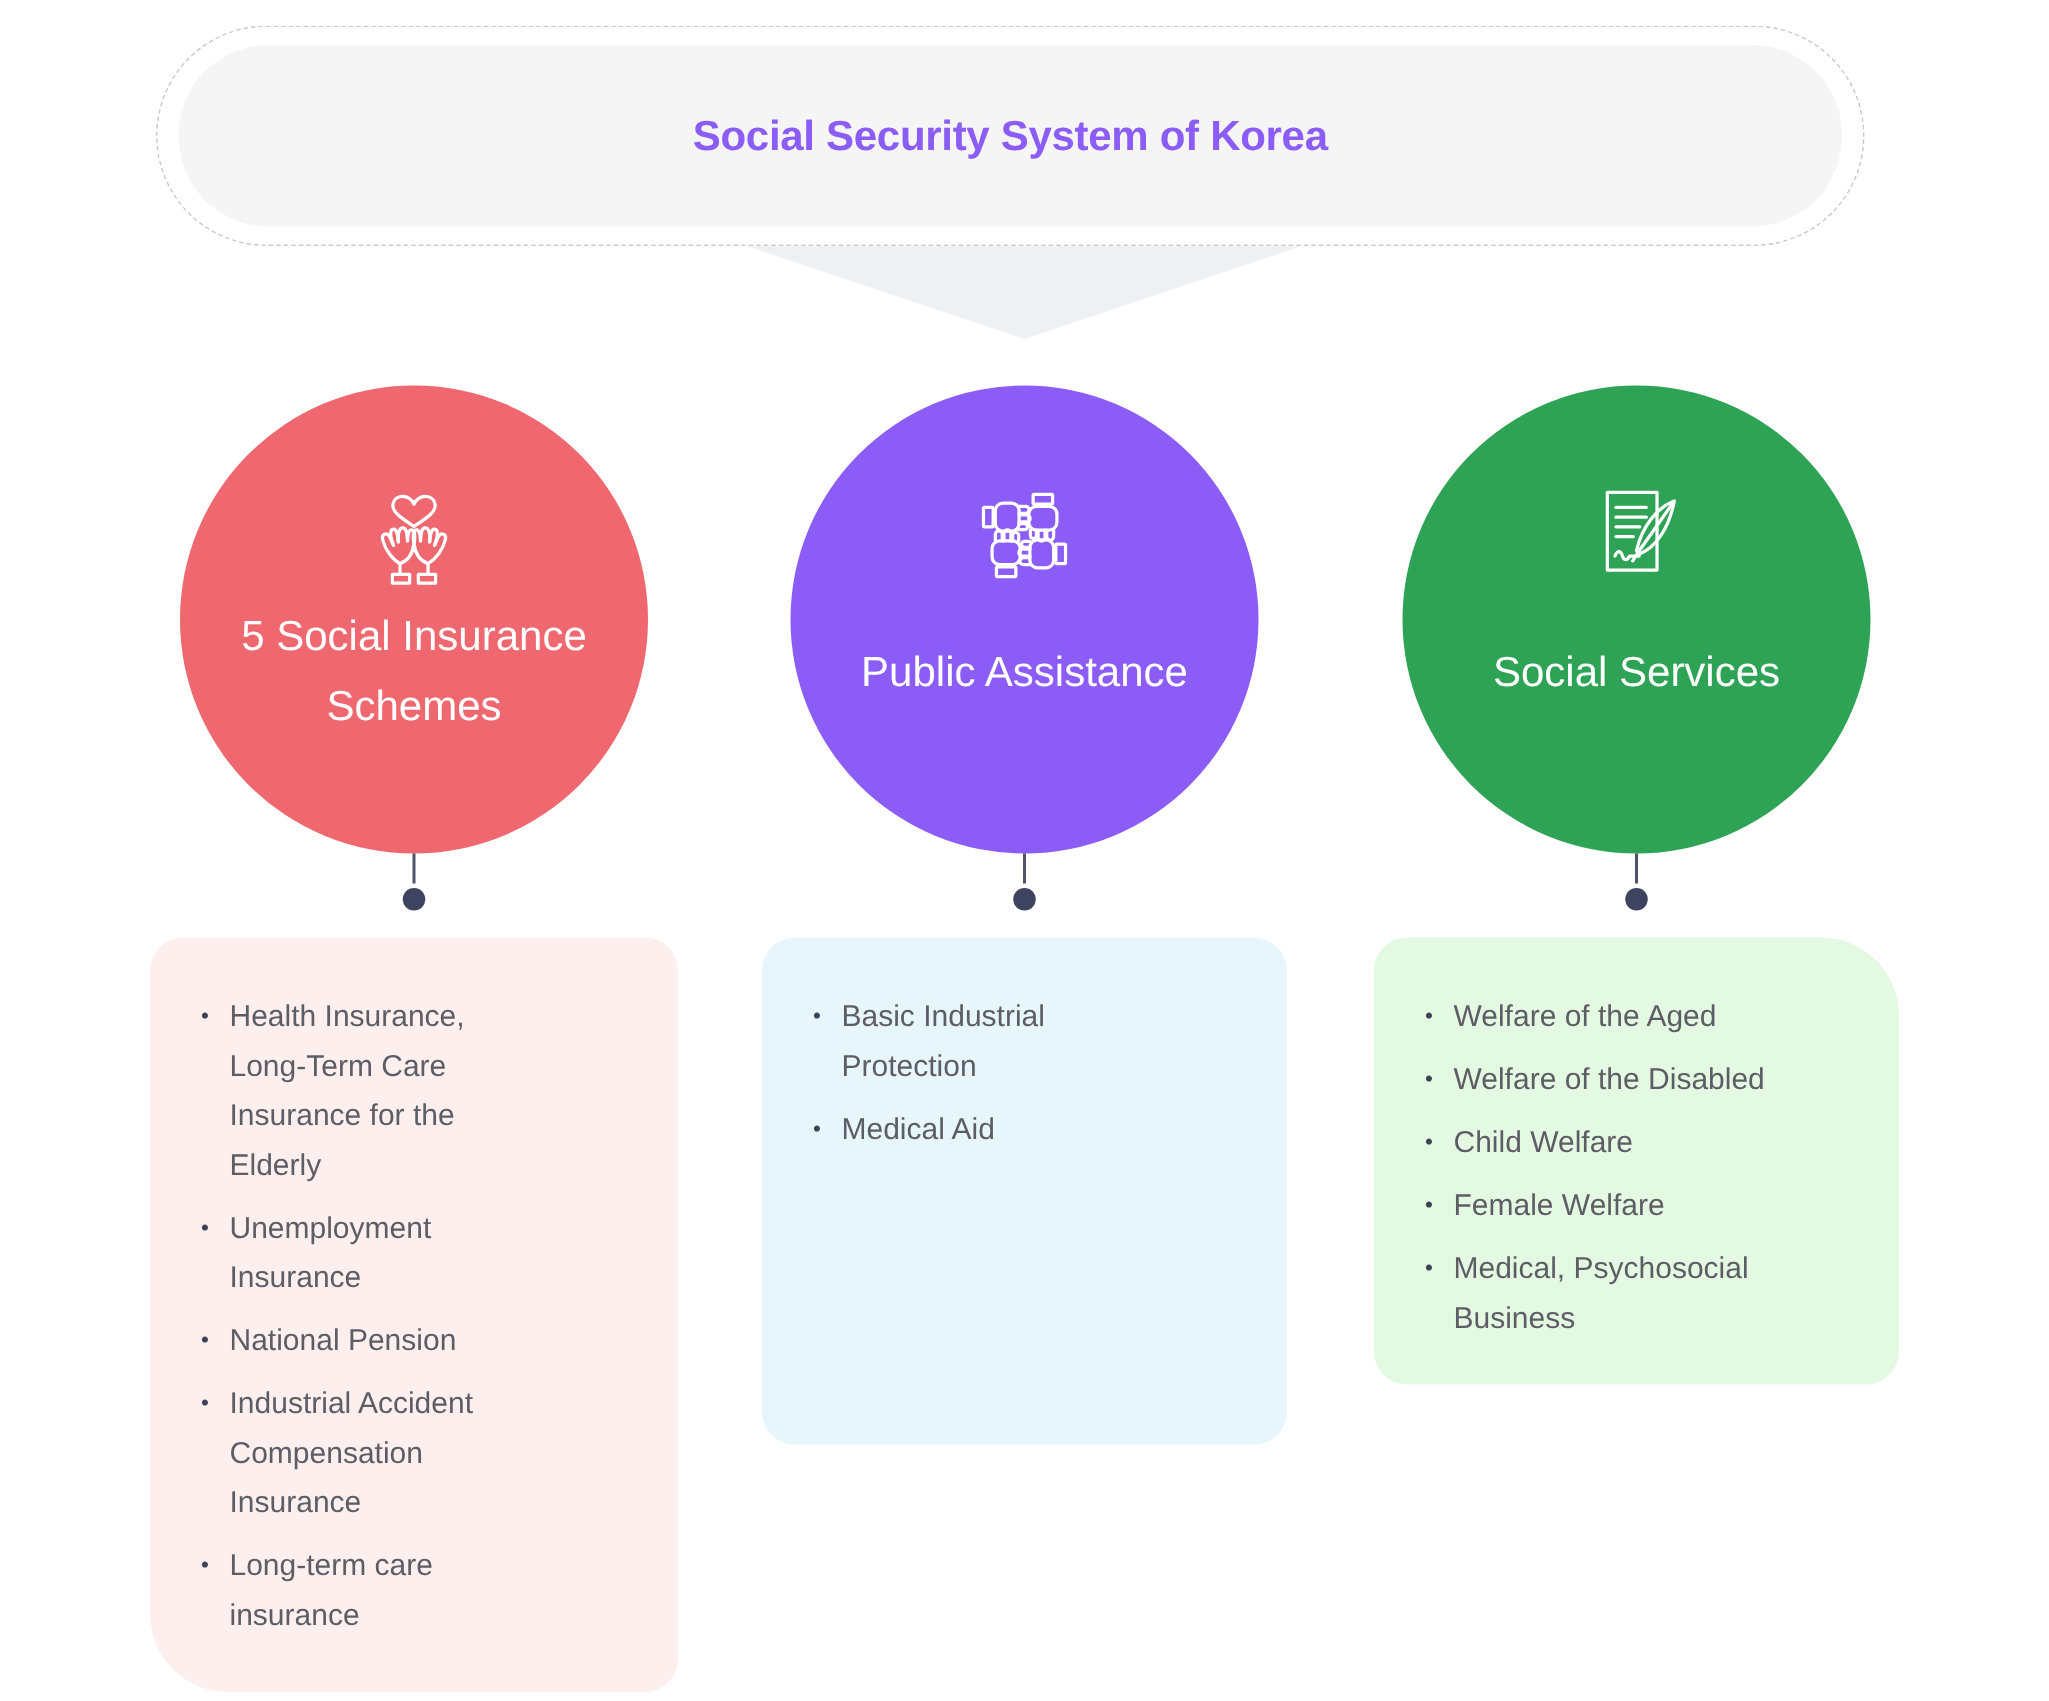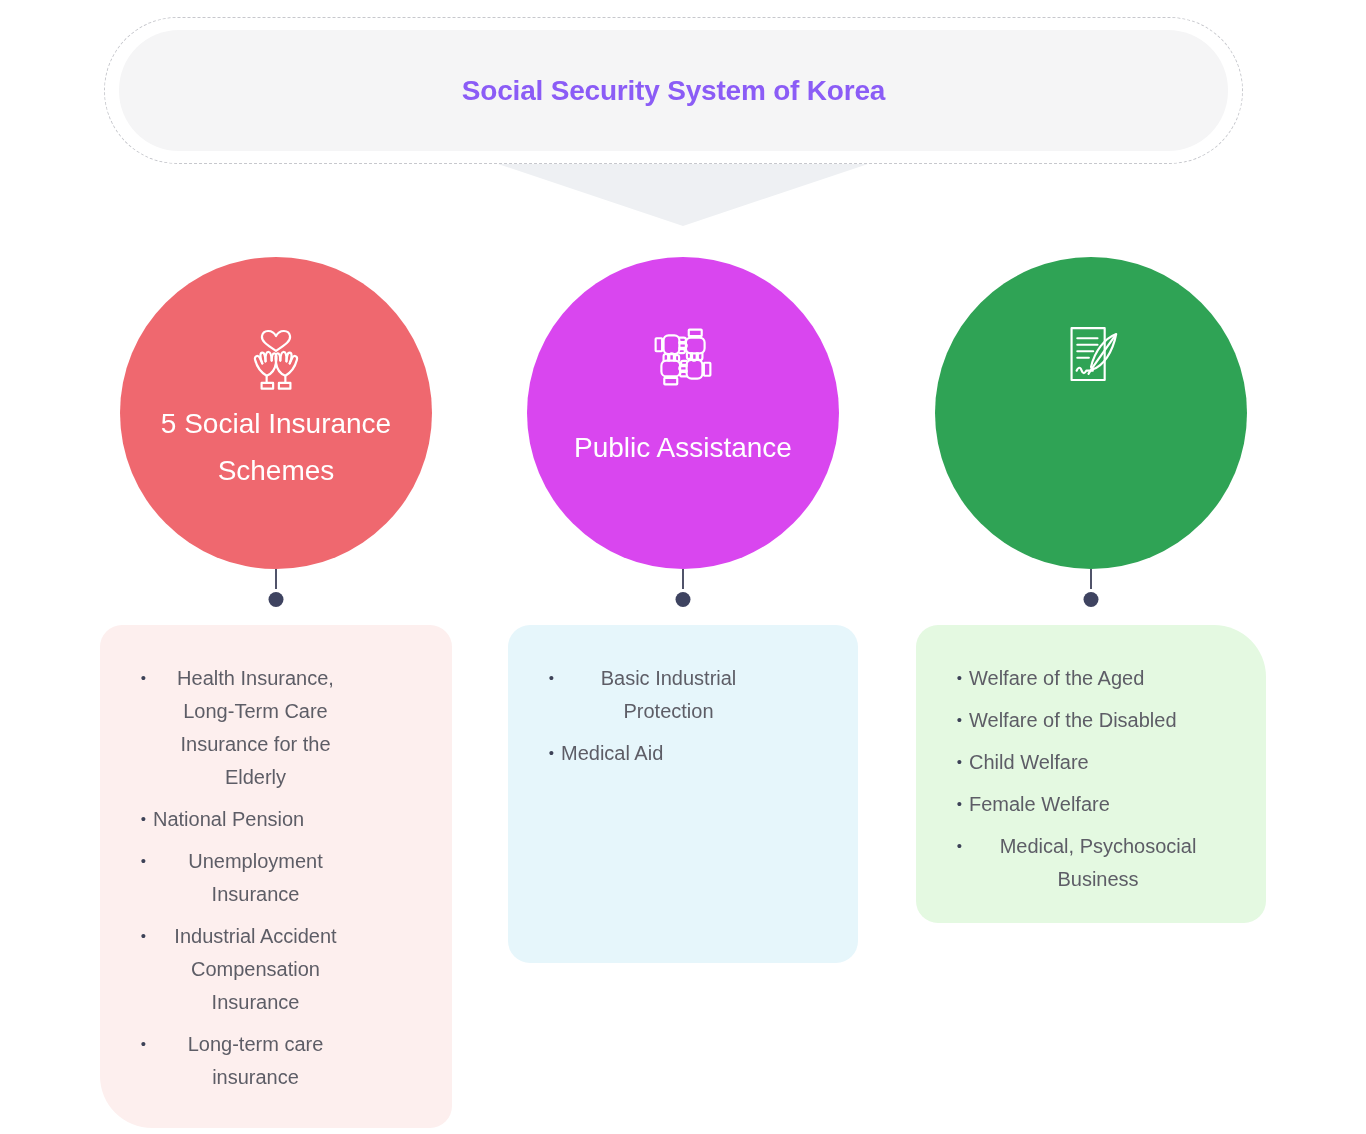--- a/index.html
+++ b/index.html
@@ -135,7 +135,7 @@
   </div>
 
   <div class="column col2">
-    <div class="circle" style="background-color: #d946ef;">
+    <div class="circle" style="background-color: #8b5cf6;">
       <div class="icon-wrap">
         <svg class="icon-svg" width="74" height="72" viewBox="0 0 100 100" stroke-width="3.4">
           <g id="fist">

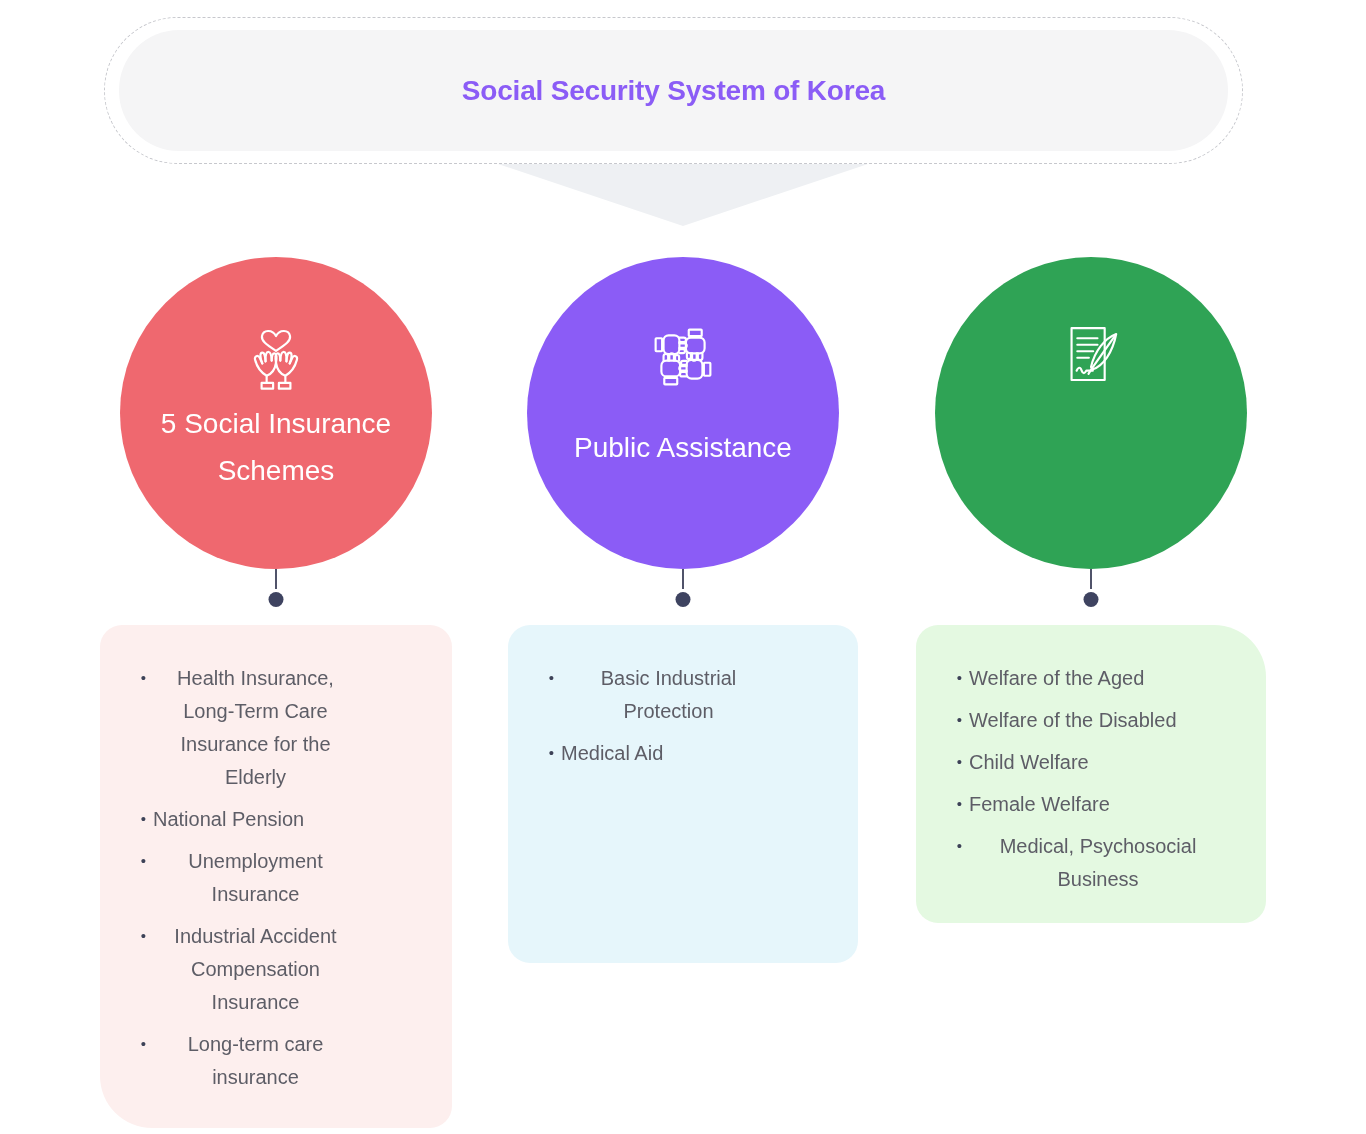--- a/index.html
+++ b/index.html
@@ -186,6 +186,10 @@
           <path d="M78 21 L46.5 65.5 L41.5 73.5"></path>
         </svg>
       </div>
+      <div class="circle-label">
+
+      <div class="label-line">Social Services</div>
+        </div>
     </div>
     <div class="connector">
       <div class="connector-line"></div>

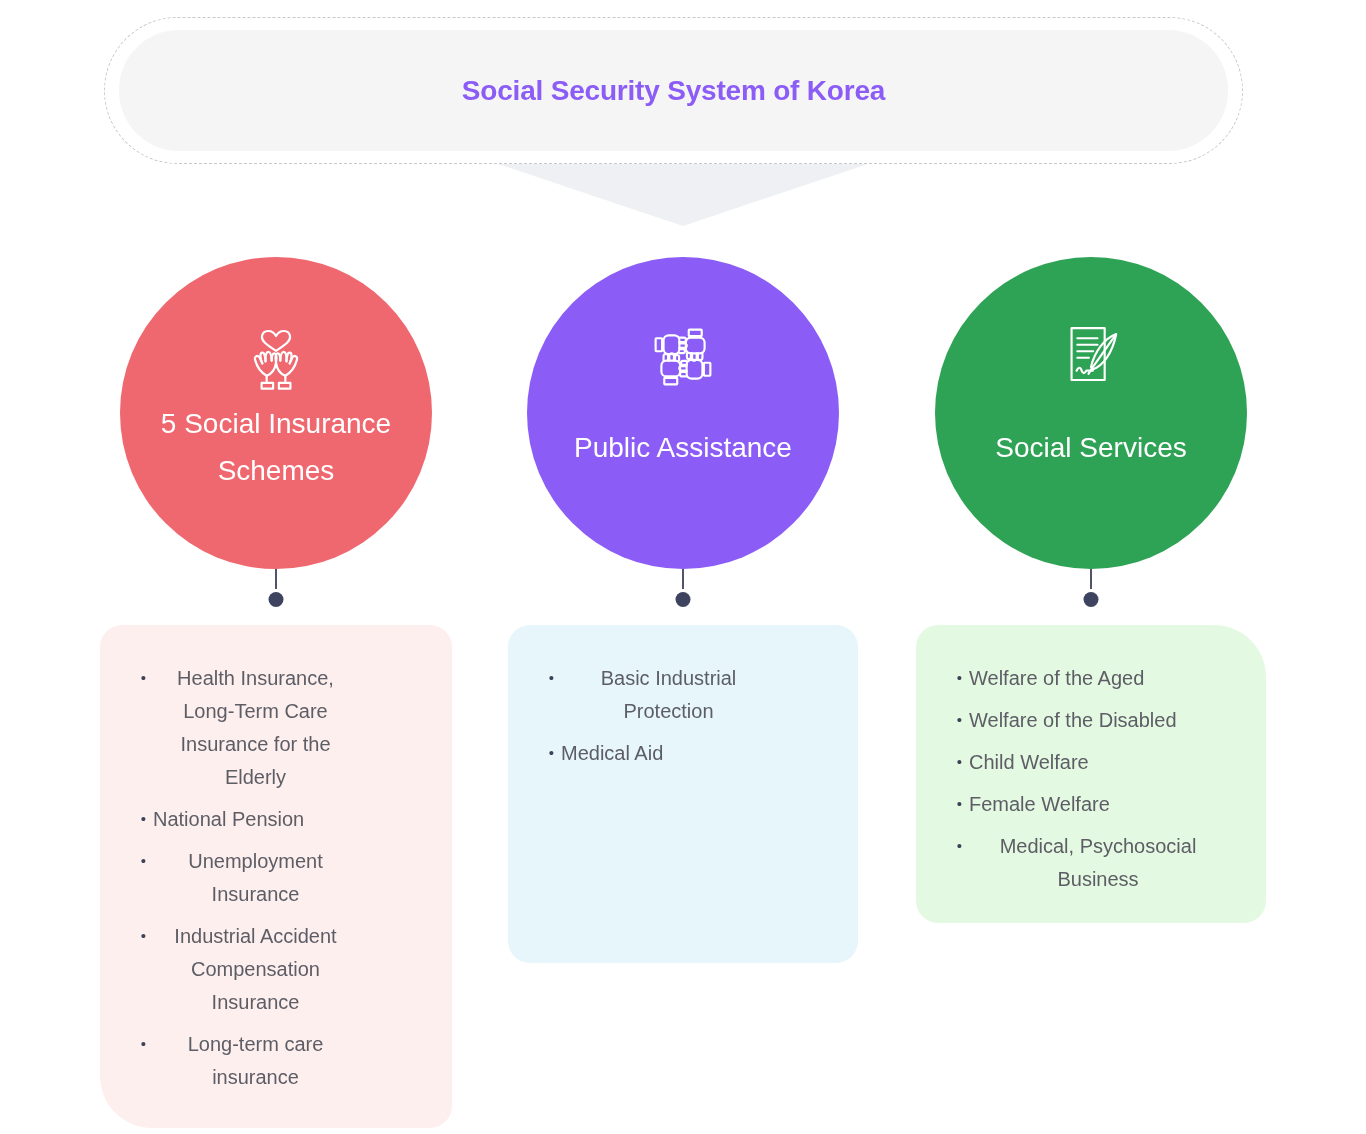--- a/index.html
+++ b/index.html
@@ -55,7 +55,7 @@
   .col2 .panel { height:338px; border-radius:22px; }
   .col3 .panel { height:298px; border-radius:22px 52px 22px 22px; }
 
-  .item-list { list-style:none;text-align:center; }
+  .item-list { list-style:none; }
   .item { display:flex; margin-bottom:9px; }
   .item::before {
     content:"\2022";

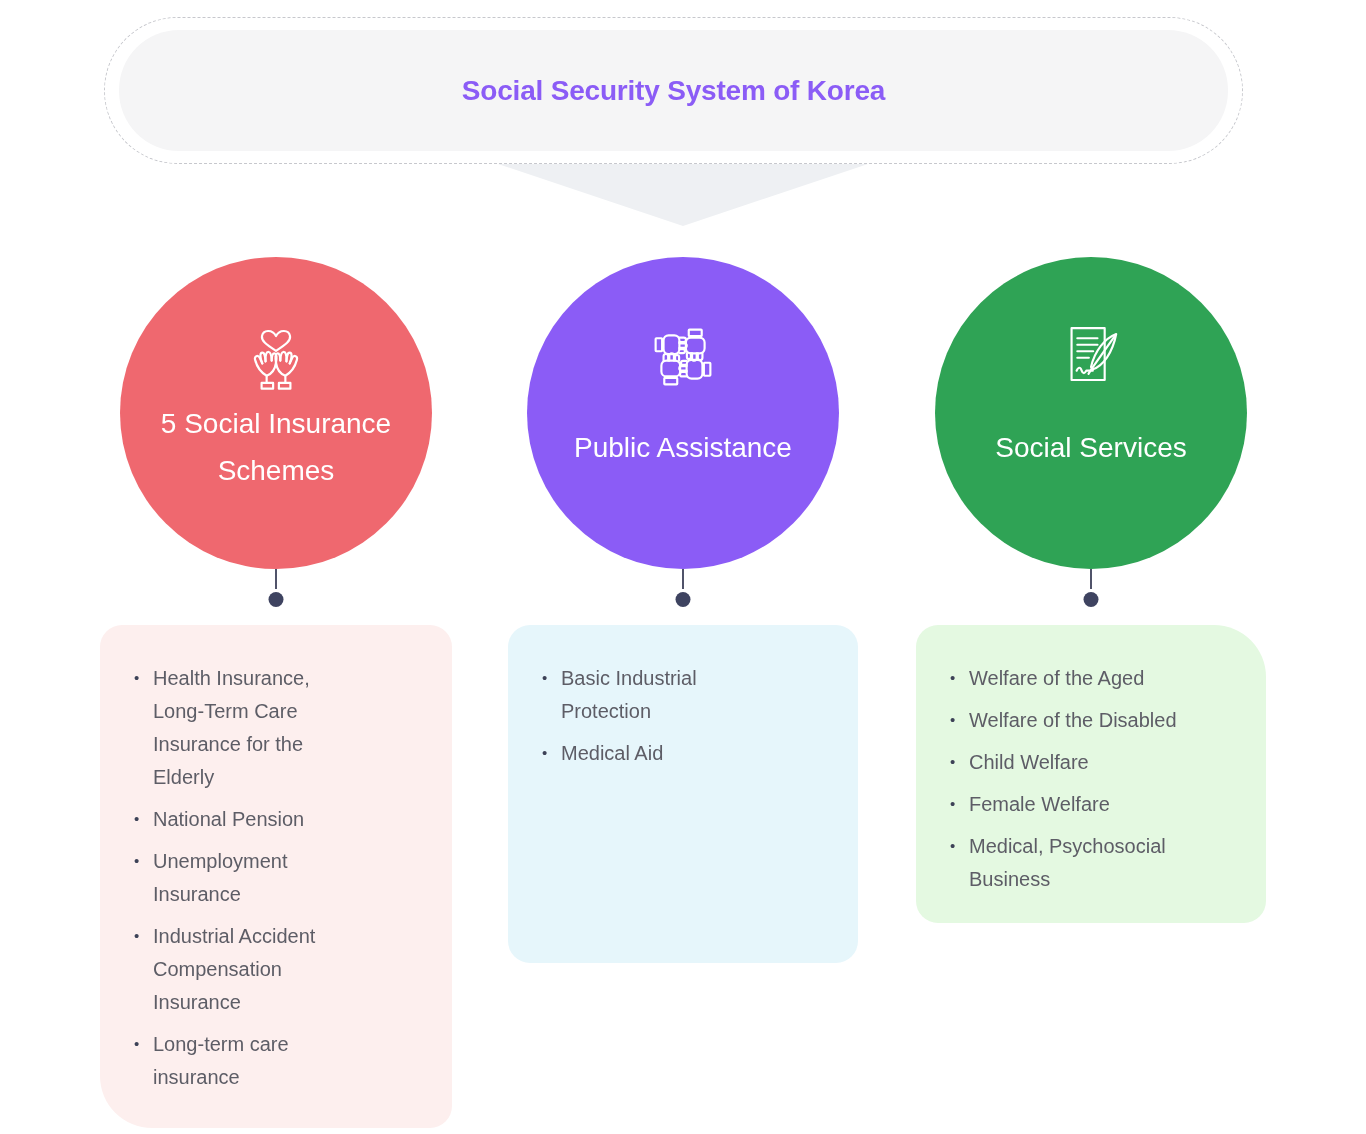--- a/index.html
+++ b/index.html
@@ -119,10 +119,10 @@
             <span class="item-text">Health Insurance, Long-Term Care Insurance for the Elderly</span>
           </li>
           <li class="item">
+            <span class="item-text">Unemployment Insurance</span>
+          </li>
+          <li class="item">
             <span class="item-text">National Pension</span>
-          </li>
-          <li class="item">
-            <span class="item-text">Unemployment Insurance</span>
           </li>
           <li class="item">
             <span class="item-text">Industrial Accident Compensation Insurance</span>

